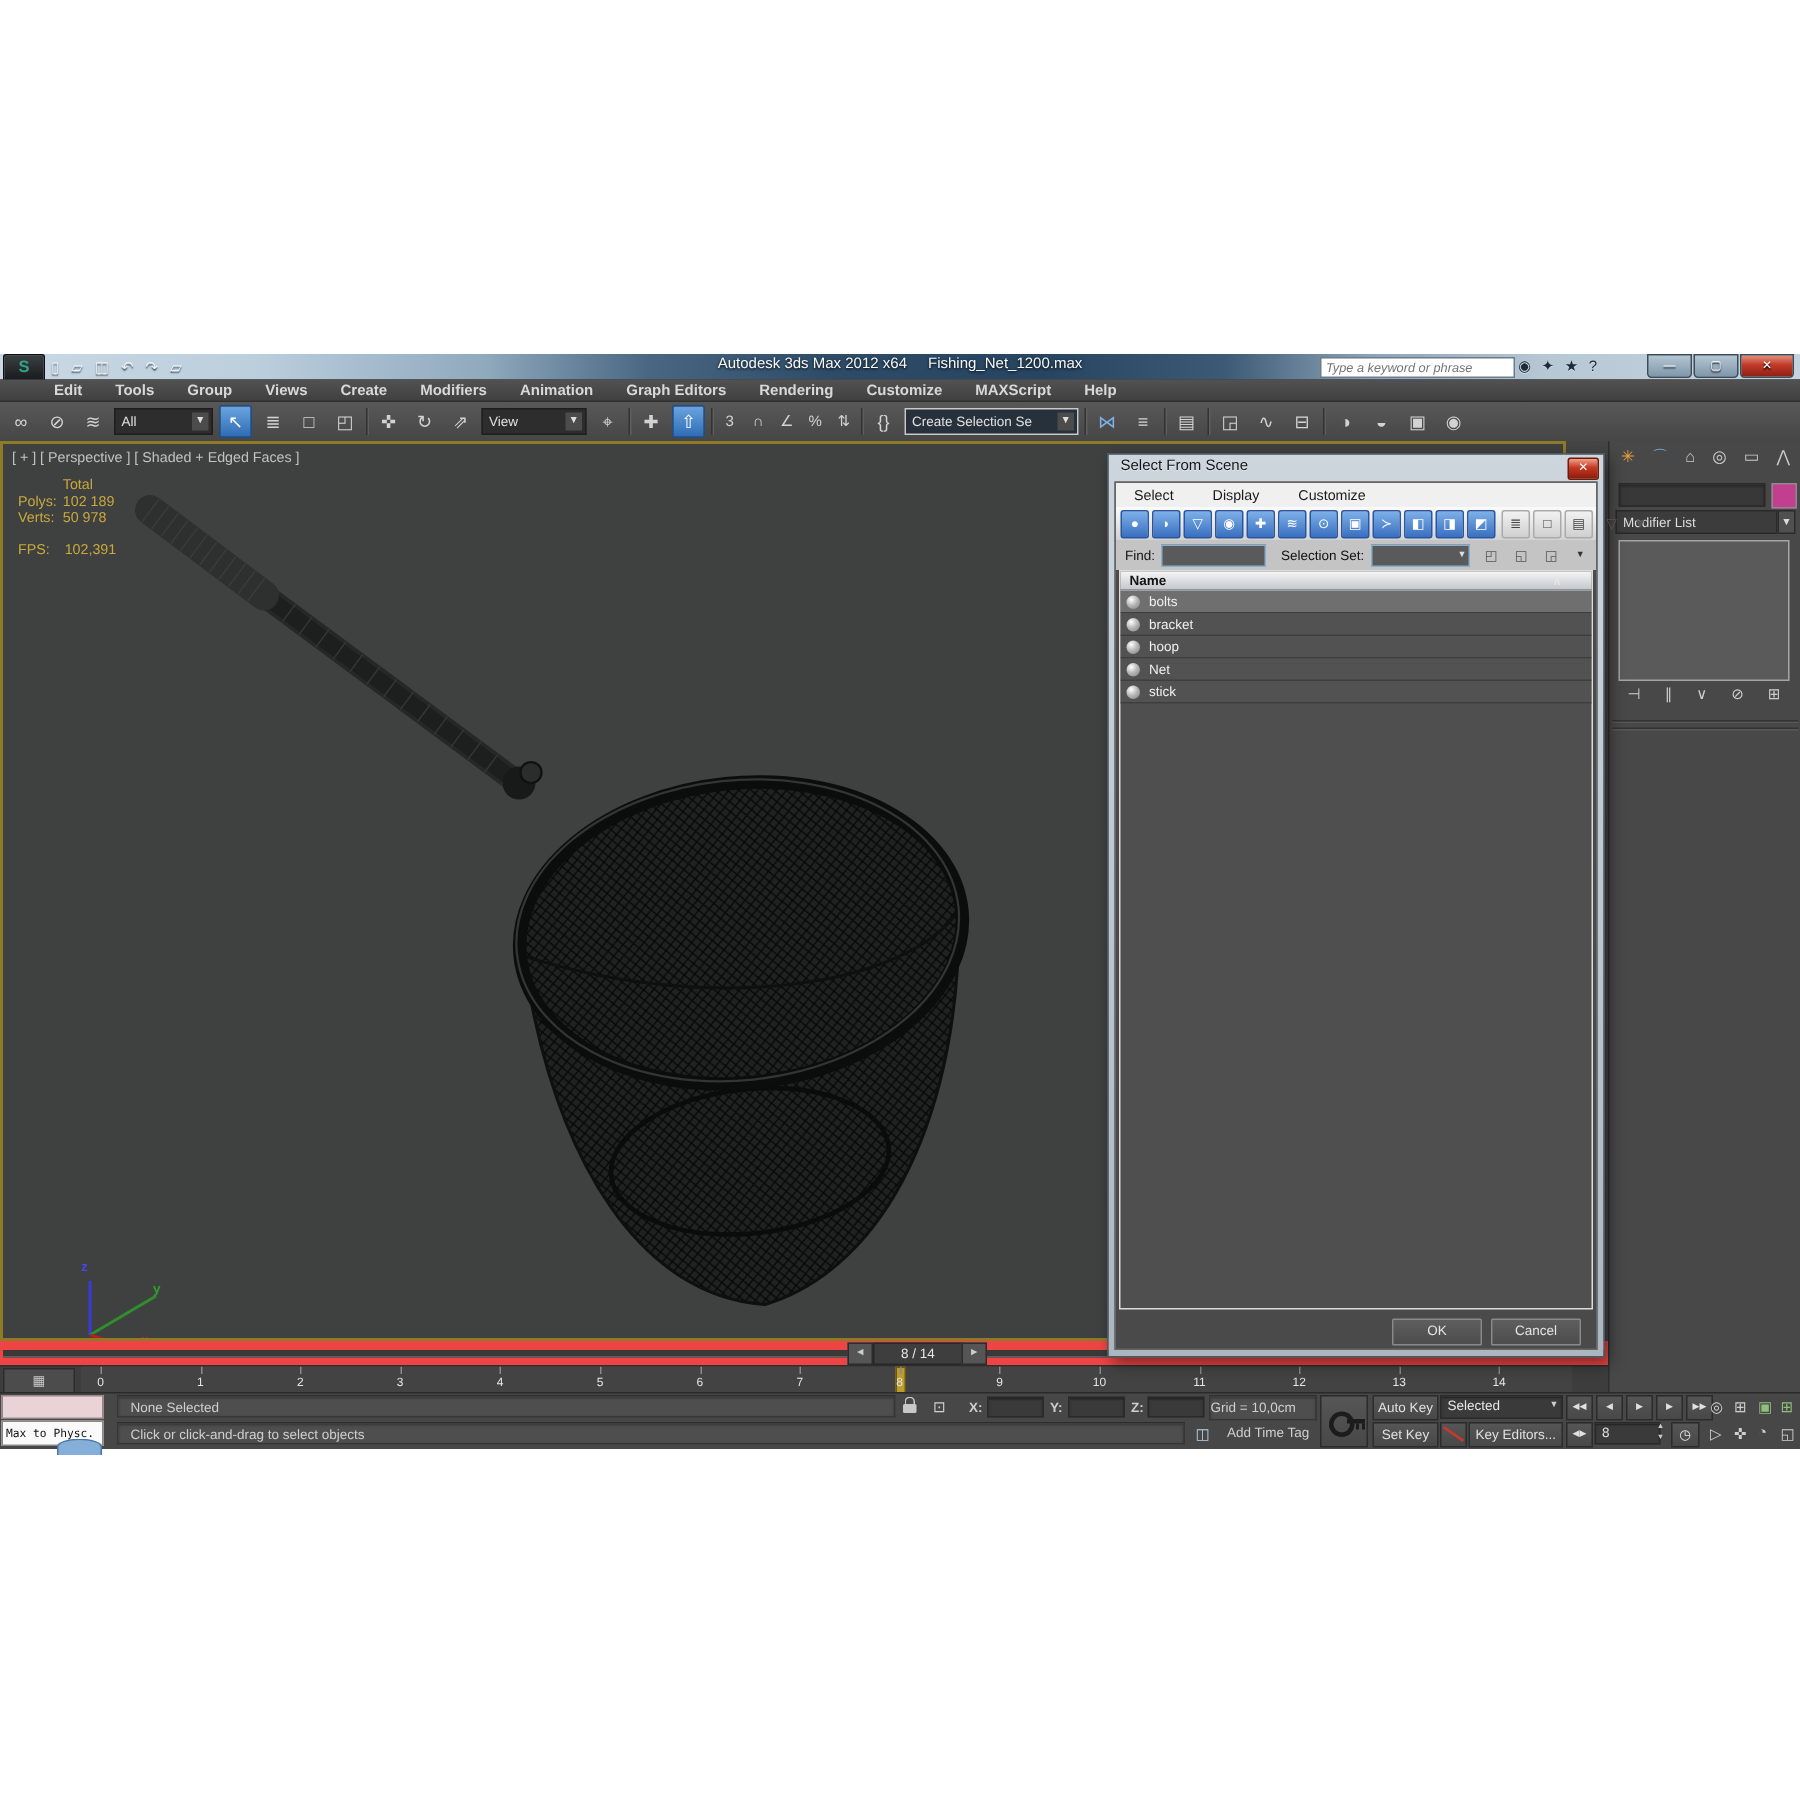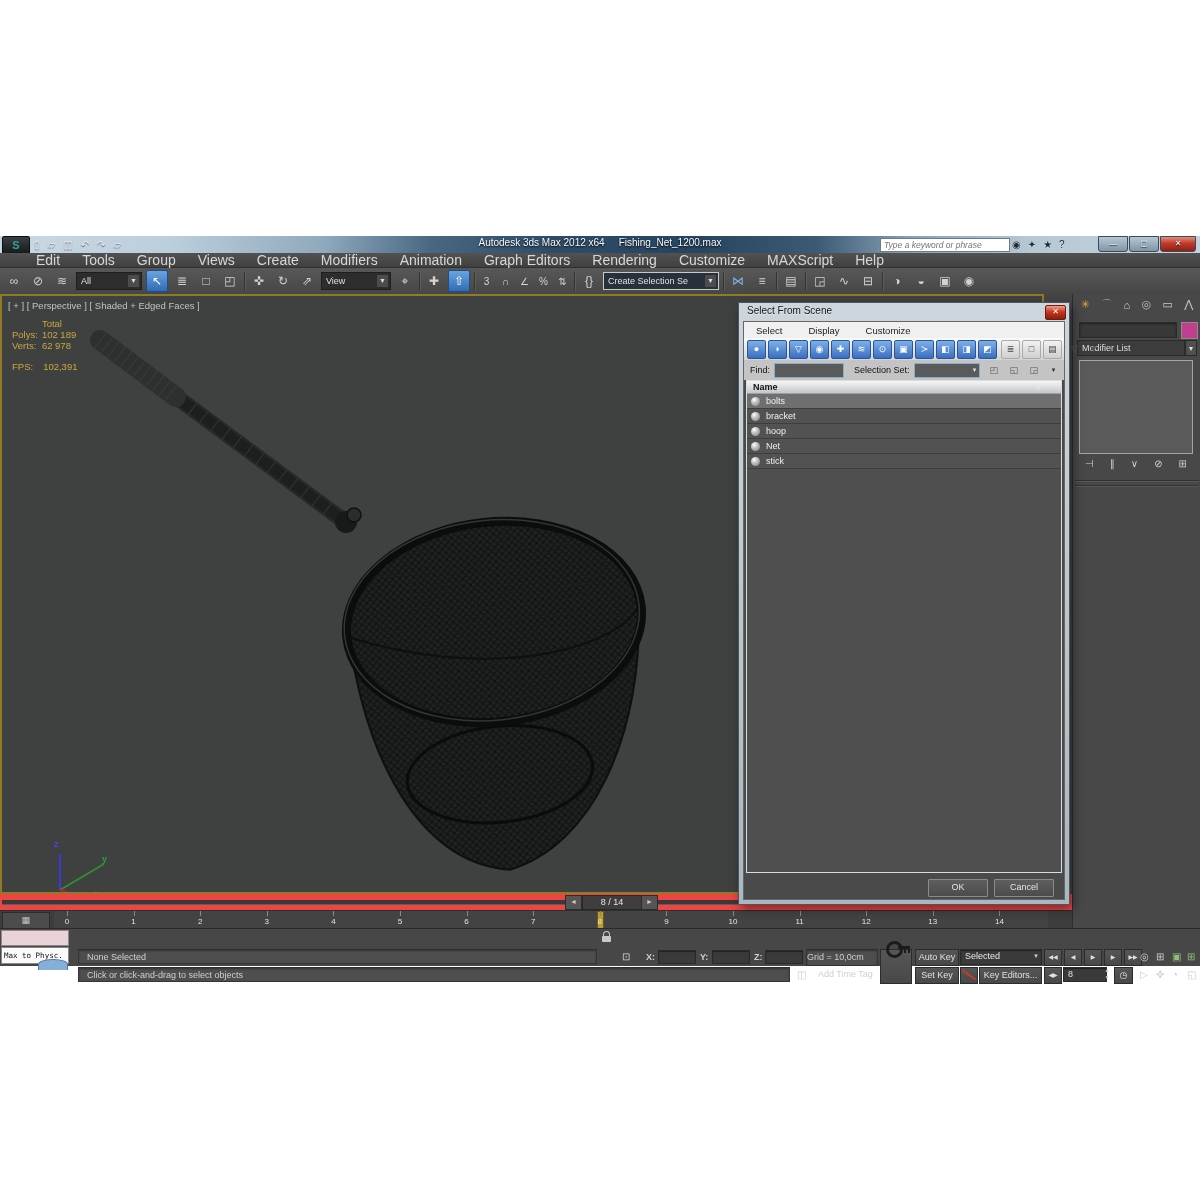--- a/index.html
+++ b/index.html
@@ -21,7 +21,7 @@
   .winbtn.close{background:linear-gradient(#e08f7c,#c23a28 45%,#8e2014);width:34px;}
   
   .menubar{position:absolute;top:17px;left:0;width:1200px;height:15px;background:linear-gradient(#525252,#404040);border-bottom:1px solid #303030;display:flex;align-items:center;gap:22px;padding-left:36px;box-sizing:border-box;}
-  .menubar span{font-size:14px;color:#d8d8d8;white-space:nowrap;}
+  .menubar span{font-size:10px;color:#d8d8d8;white-space:nowrap;font-weight:bold;}
   .toolbar{position:absolute;top:32px;left:0;width:1200px;height:26px;background:linear-gradient(#585858,#464646);display:flex;align-items:center;gap:4px;padding-left:4px;box-sizing:border-box;}
   .ti{width:20px;height:20px;display:flex;align-items:center;justify-content:center;color:#d3d3d3;font-size:12px;font-style:normal;flex:0 0 auto;}
   .ti.sm{width:15px;font-size:10px;}

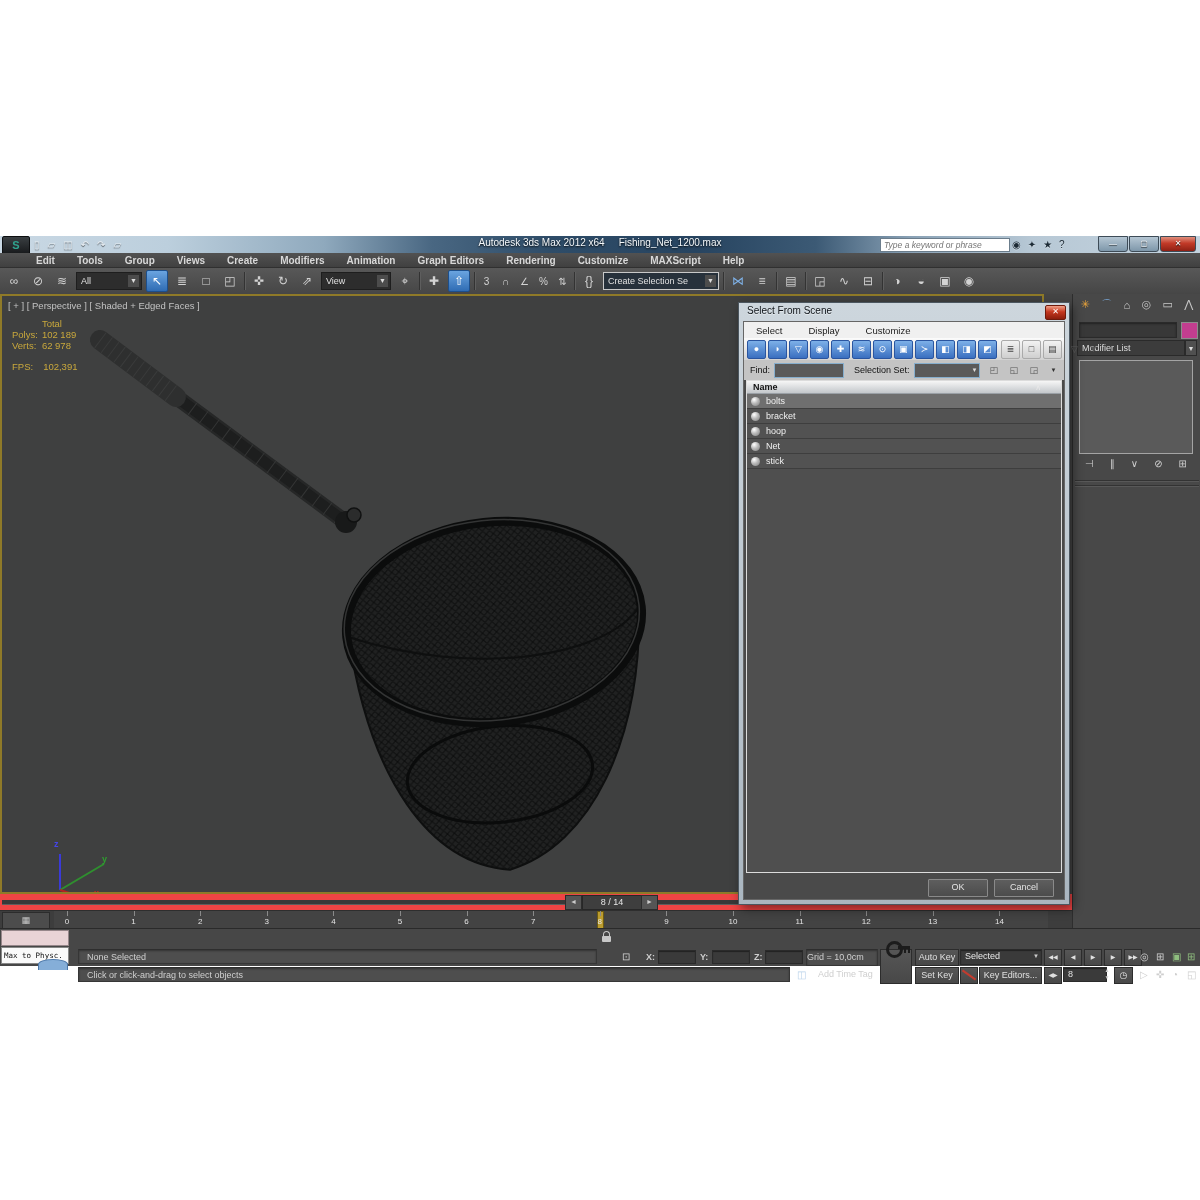--- a/index.html
+++ b/index.html
@@ -217,7 +217,7 @@
             </tr>
         <tr>
               <td>Verts:</td>
-              <td>62 978</td>
+              <td>50 978</td>
             </tr>
       </tbody>
         </table>

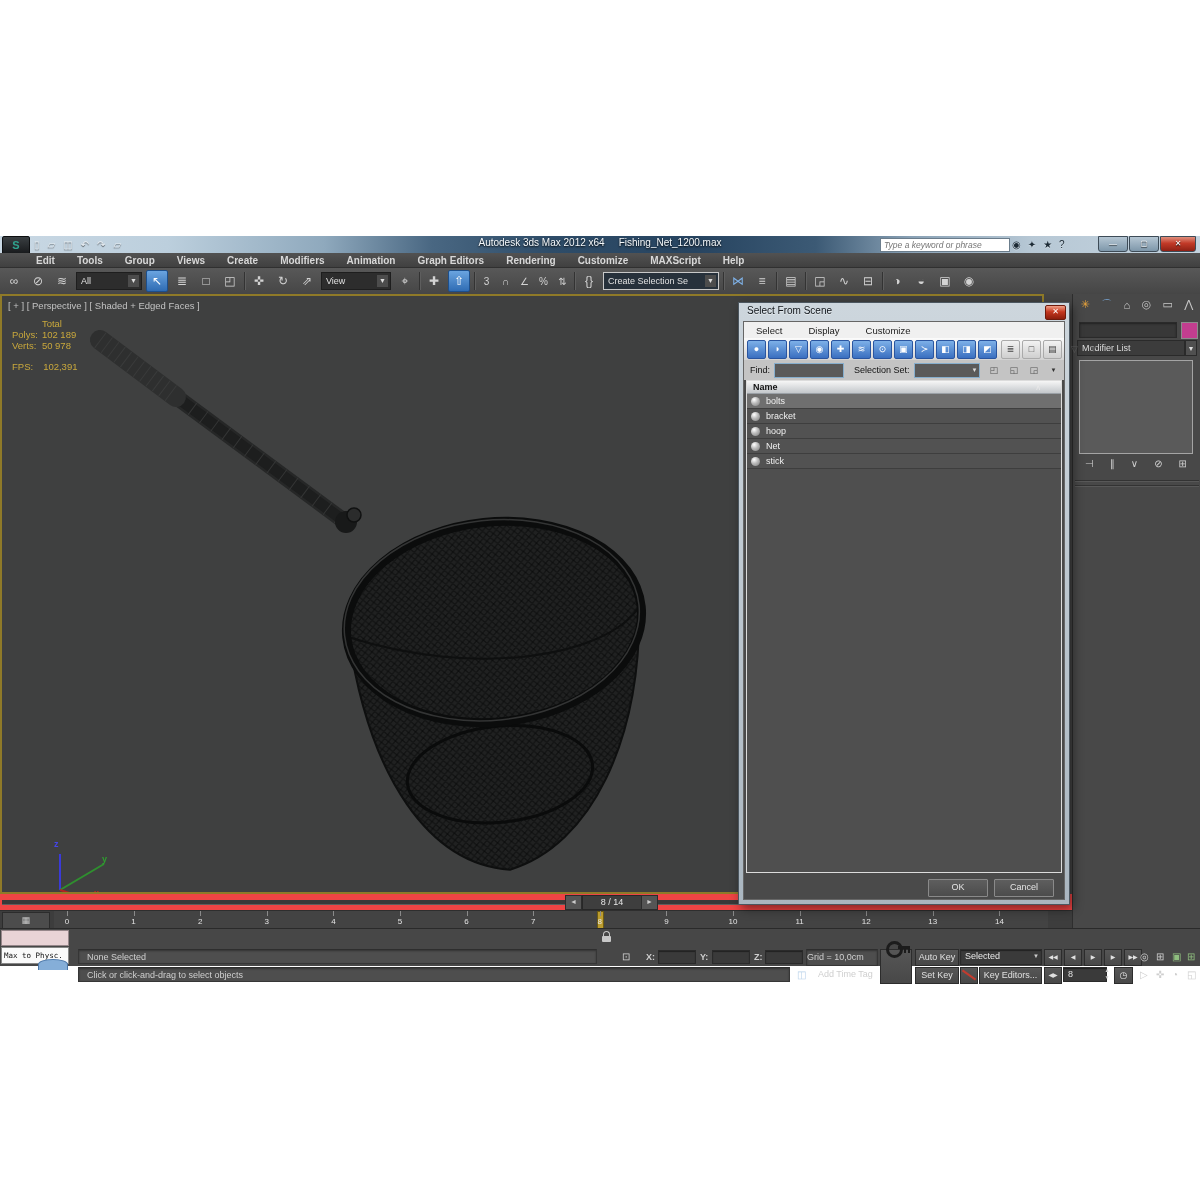--- a/index.html
+++ b/index.html
@@ -4,7 +4,7 @@
 <style>
   html,body{margin:0;padding:0;background:#fff;}
   body{width:1200px;height:1200px;position:relative;font-family:"Liberation Sans",sans-serif;-webkit-font-smoothing:antialiased;}
-  .abs{position:absolute;margin-top:19px;}
+  .abs{position:absolute;}
   .app{position:absolute;top:236px;left:0;width:1200px;height:729px;background:#454545;overflow:visible;}
   
   .titlebar{position:absolute;top:0;left:0;width:1200px;height:17px;background:linear-gradient(90deg,#c9d8e4 0%,#bccfdd 14%,#8fa9bd 27%,#496782 36%,#2e4c68 46%,#274460 58%,#3c5a75 68%,#8aa2b6 76%,#b7c8d5 86%,#c4d3df 100%);border-bottom:1px solid #2f3a42;}

